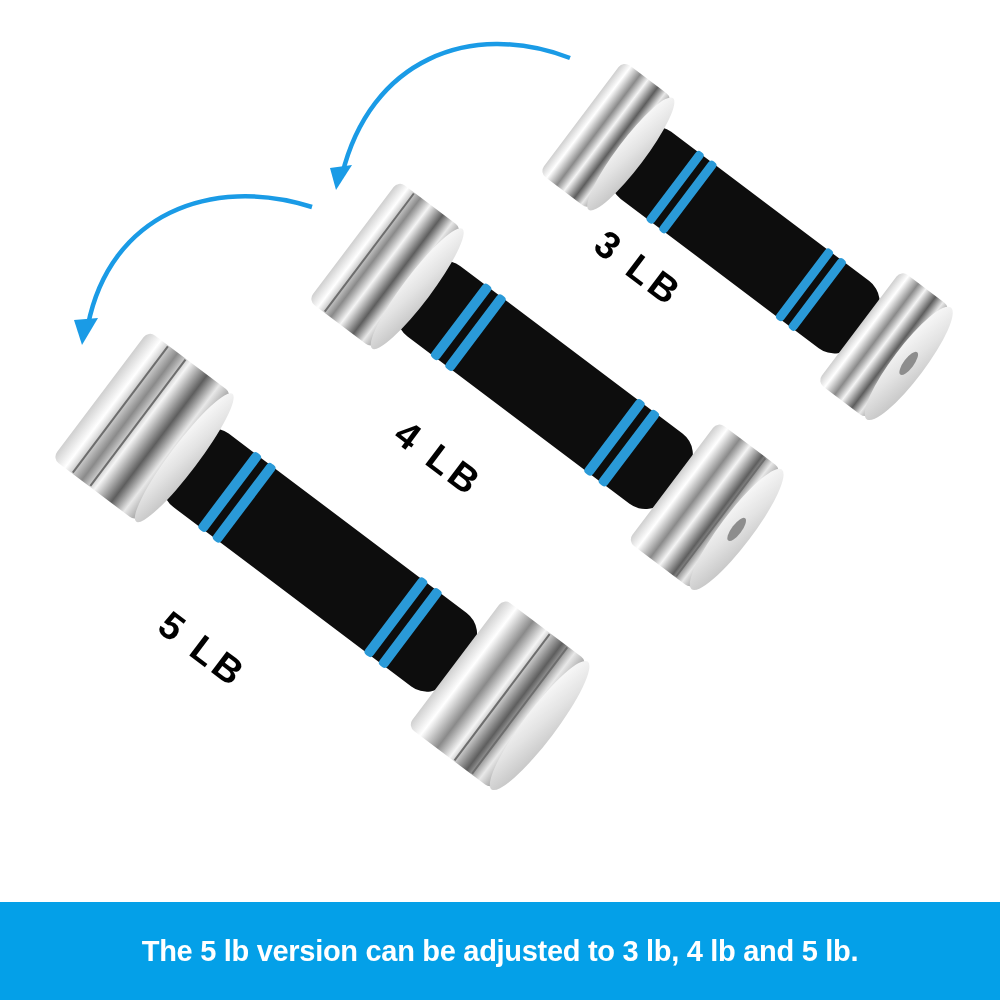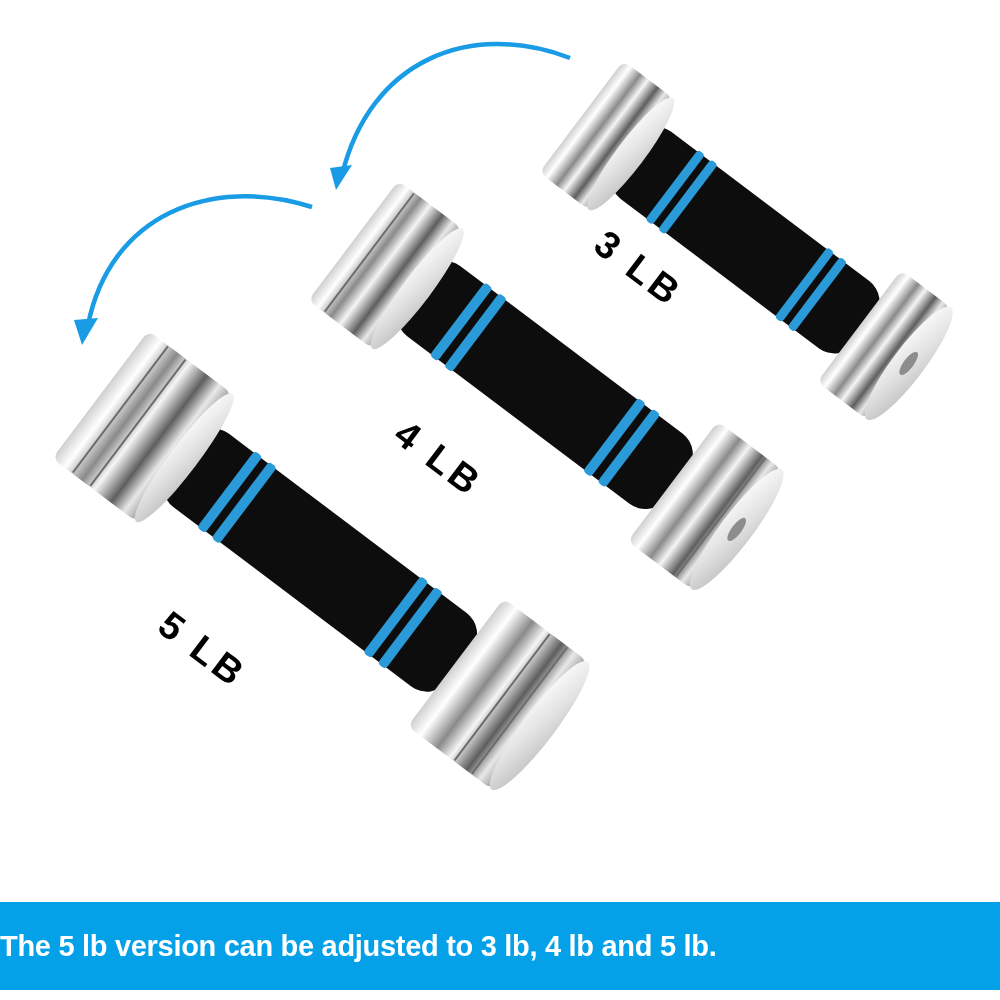--- a/index.html
+++ b/index.html
@@ -10,7 +10,7 @@
   .label-3lb { left: 612px; top: 222px; transform: rotate(37deg); }
   .label-4lb { left: 412px; top: 412px; transform: rotate(37deg); }
   .label-5lb { left: 176px; top: 603px; transform: rotate(37deg); }
-  .banner { position: absolute; left: 0; top: 902px; width: 1000px; height: 88px; background: #04a0e8; display: flex; align-items: center; }
+  .banner { position: absolute; left: 0; top: 902px; width: 1000px; height: 98px; background: #04a0e8; display: flex; align-items: center; justify-content: center; }
   .banner-text { color: #ffffff; font-weight: 700; font-size: 29px; font-family: "Liberation Sans", sans-serif; letter-spacing: -0.3px; }
 </style>
 </head>

